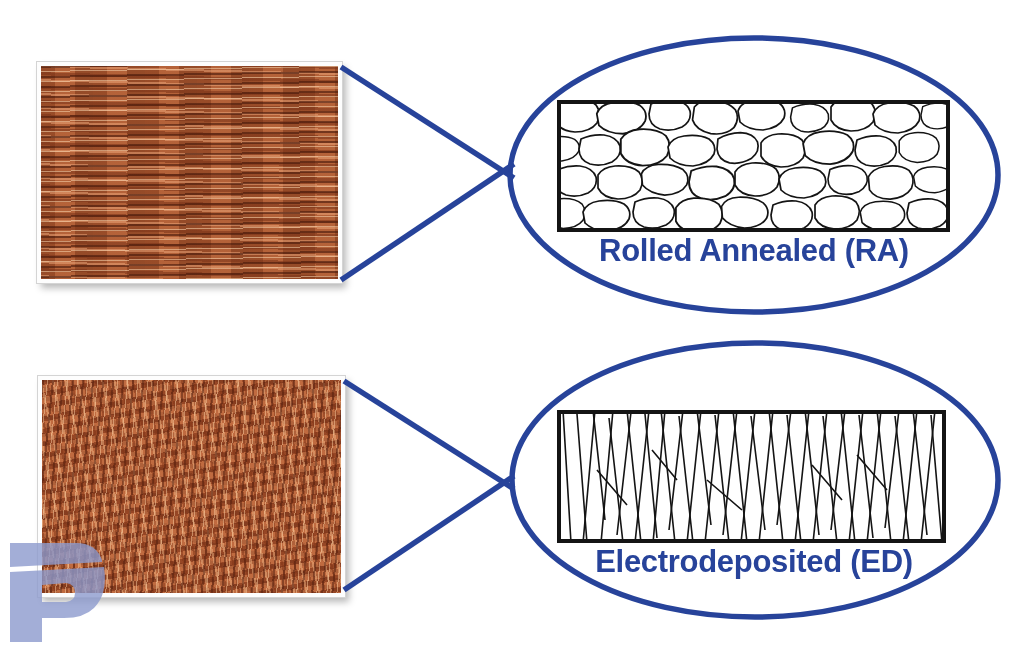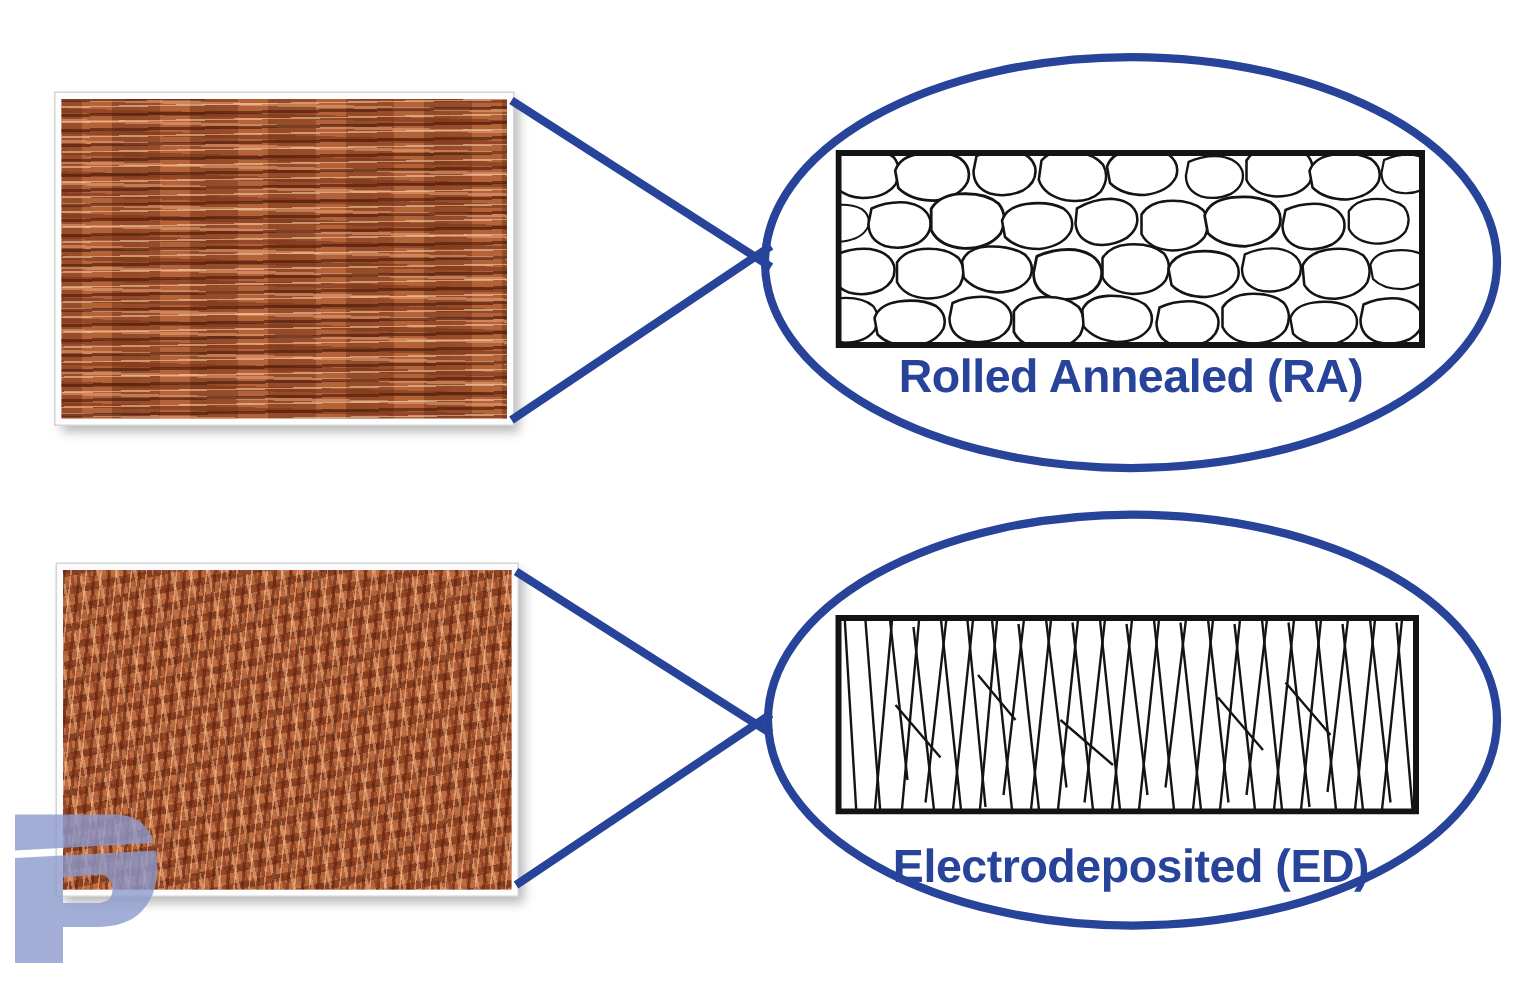--- a/index.html
+++ b/index.html
@@ -49,7 +49,7 @@
     color:var(--accent-blue);letter-spacing:-0.3px;white-space:nowrap;
   }
   .label-ra{left:558px;top:233px;width:392px;font-size:31px;}
-  .label-ed{left:548px;top:544px;width:412px;font-size:31px;margin-top:16px;}
+  .label-ed{left:548px;top:544px;width:412px;font-size:31px;}
 
   
   .watermark{position:absolute;left:6px;top:538px;width:106px;height:110px;}

